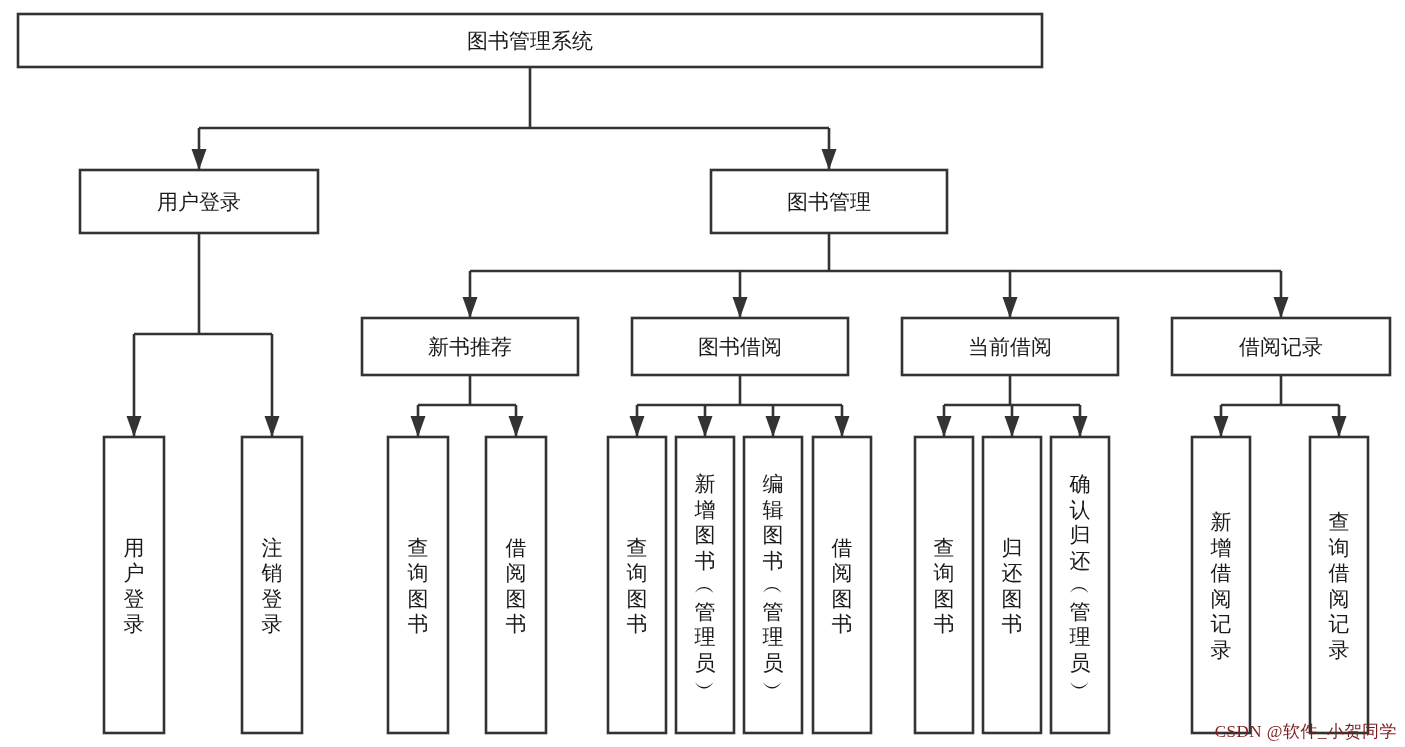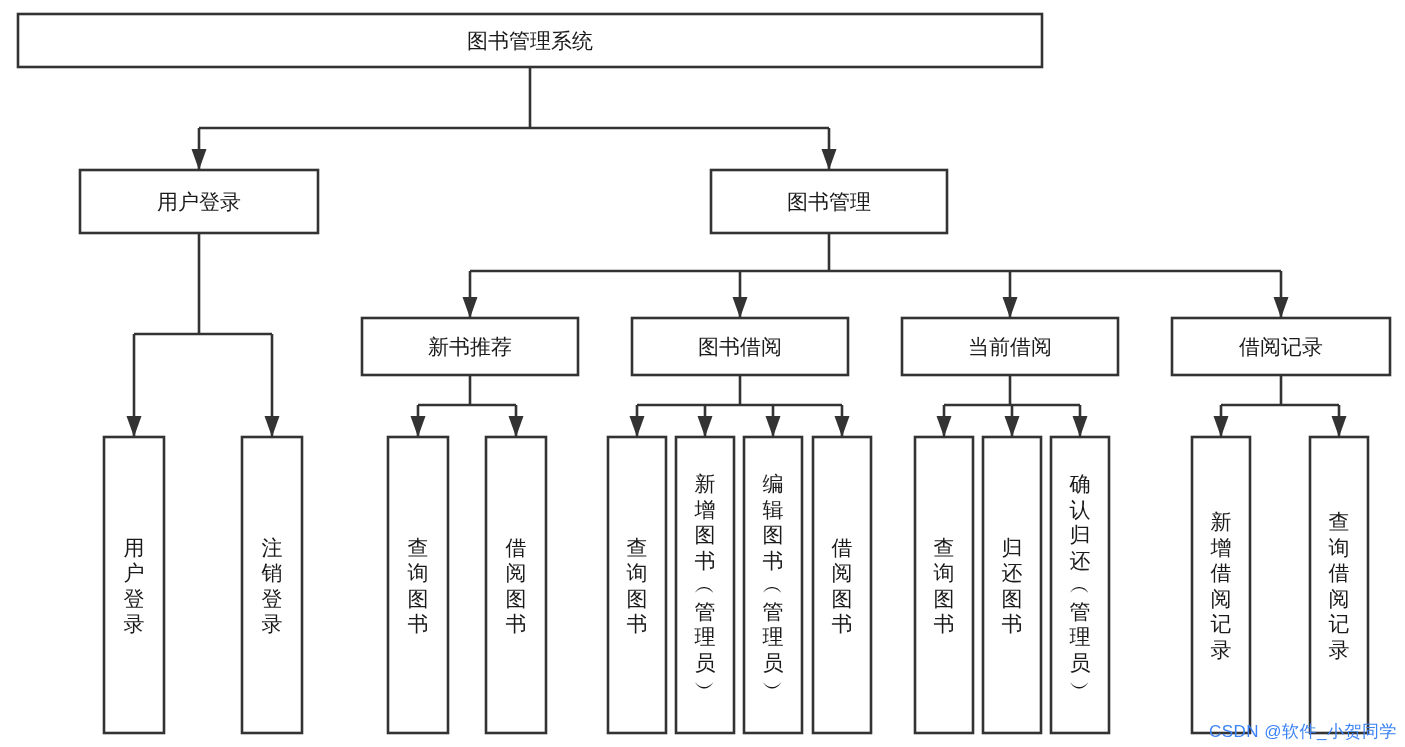--- a/index.html
+++ b/index.html
@@ -23,8 +23,8 @@
     position:absolute;
     right:8px;bottom:4px;
     font-size:17px;
-    color:#3b82f6;
-    font-family:Liberation Sans, sans-serif;
+    color:#7f1d1d;
+    font-family:Liberation Serif, serif;
     letter-spacing:0.5px;
     white-space:nowrap;
     pointer-events:none;

